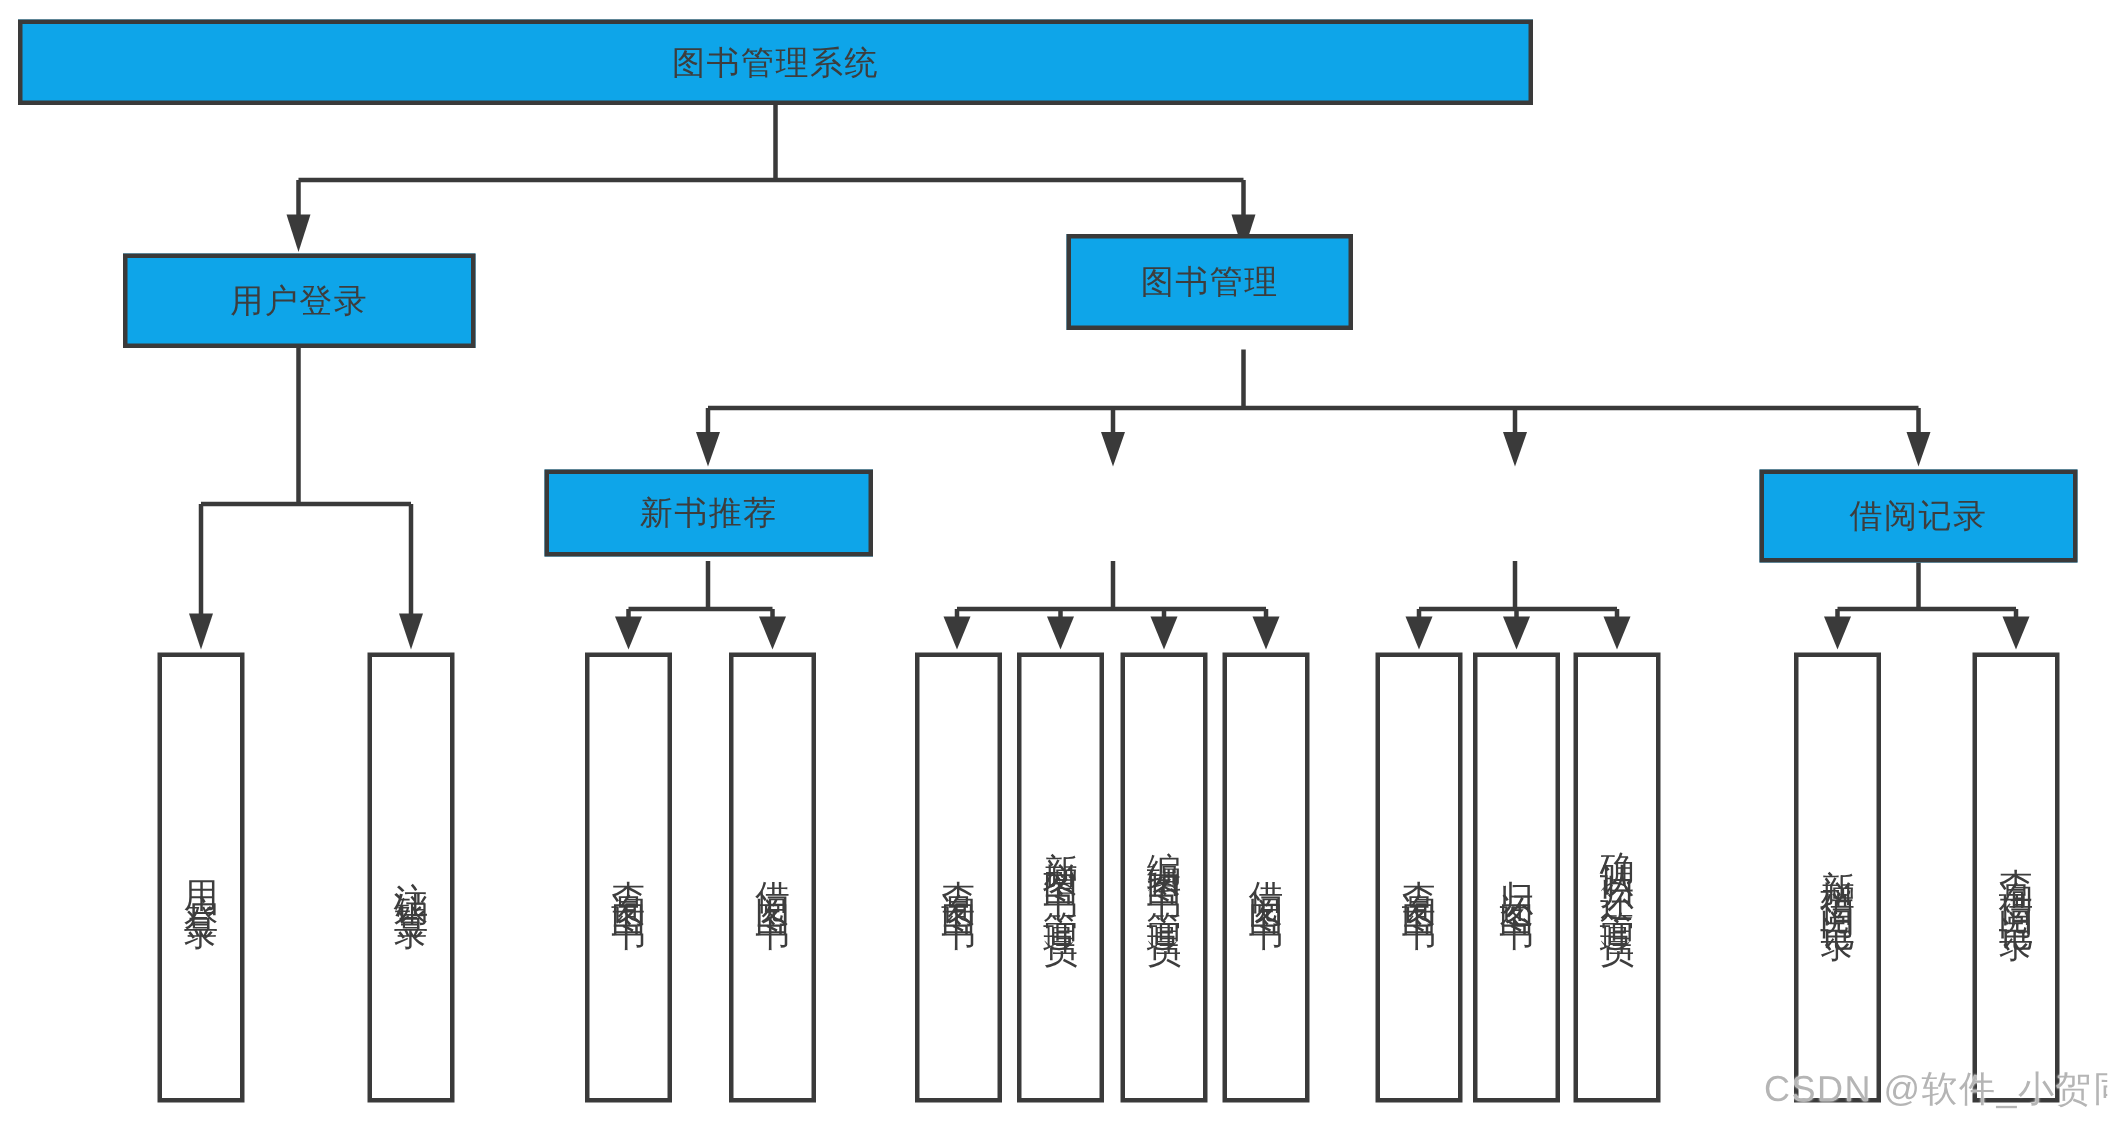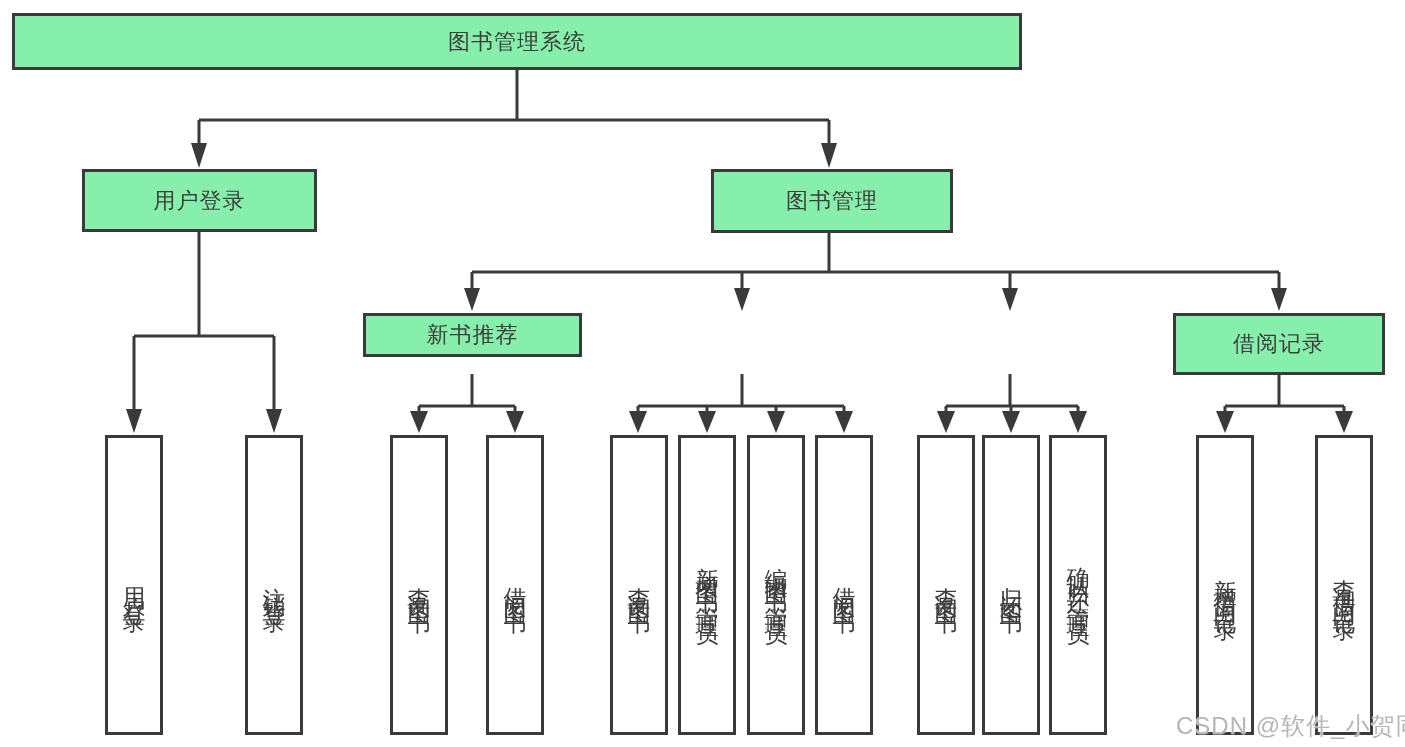--- a/index.html
+++ b/index.html
@@ -21,7 +21,7 @@
     position: absolute;
     box-sizing: border-box;
     border: 3px solid #3a3a3a;
-    background: #86efac;
+    background: #0ea5e9;
     display: flex;
     align-items: center;
     justify-content: center;

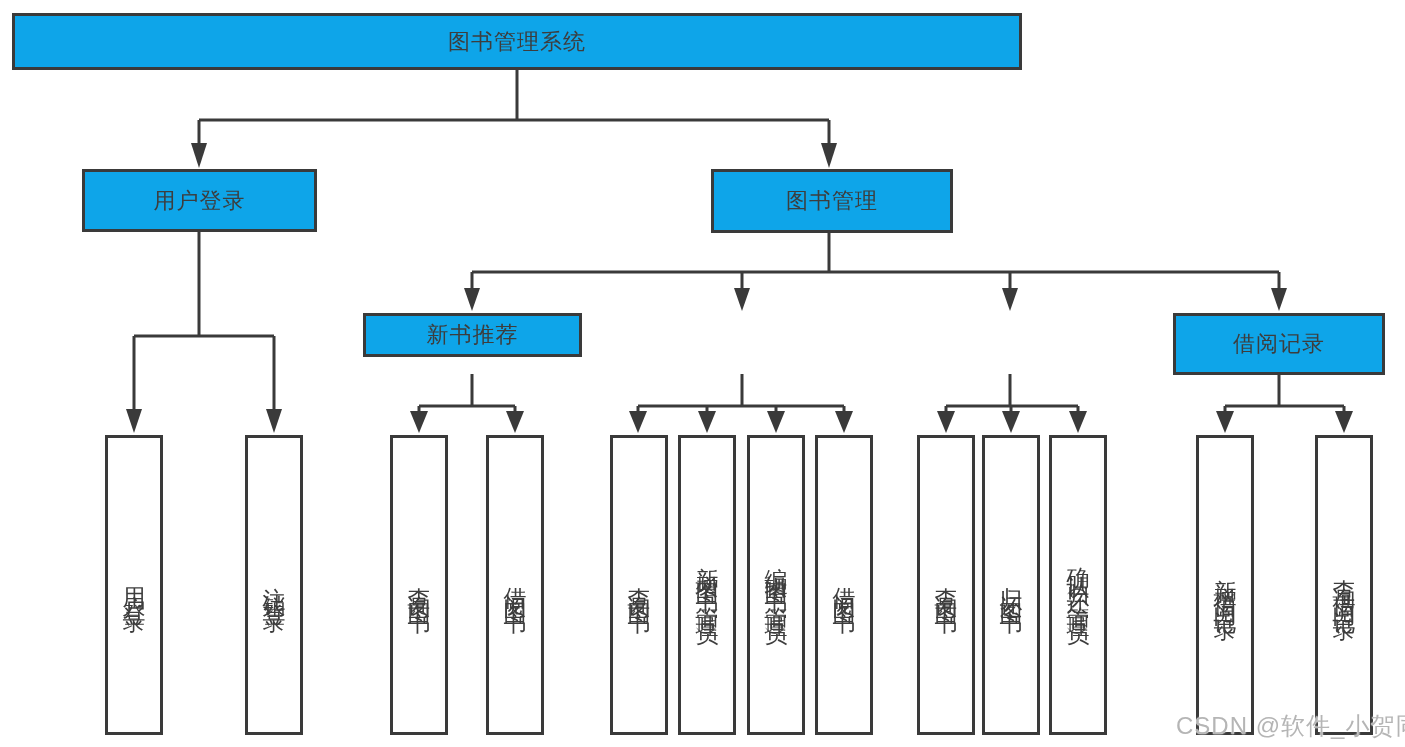--- a/index.html
+++ b/index.html
@@ -112,7 +112,7 @@
   <div class="node" style="left:12px; top:13px; width:1010px; height:57px;">图书管理系统</div>
 
   <div class="node" style="left:82px; top:169px; width:235px; height:63px;">用户登录</div>
-  <div class="node" style="left:711px; top:169px; width:242px; height:64px;">图书管理</div>
+  <div class="node" style="left:711px; top:156px; width:191px; height:64px;">图书管理</div>
 
   <div class="node" style="left:363px; top:313px; width:219px; height:44px;">新书推荐</div>
   <div class="node" style="left:1173px; top:313px; width:212px; height:62px;">借阅记录</div>

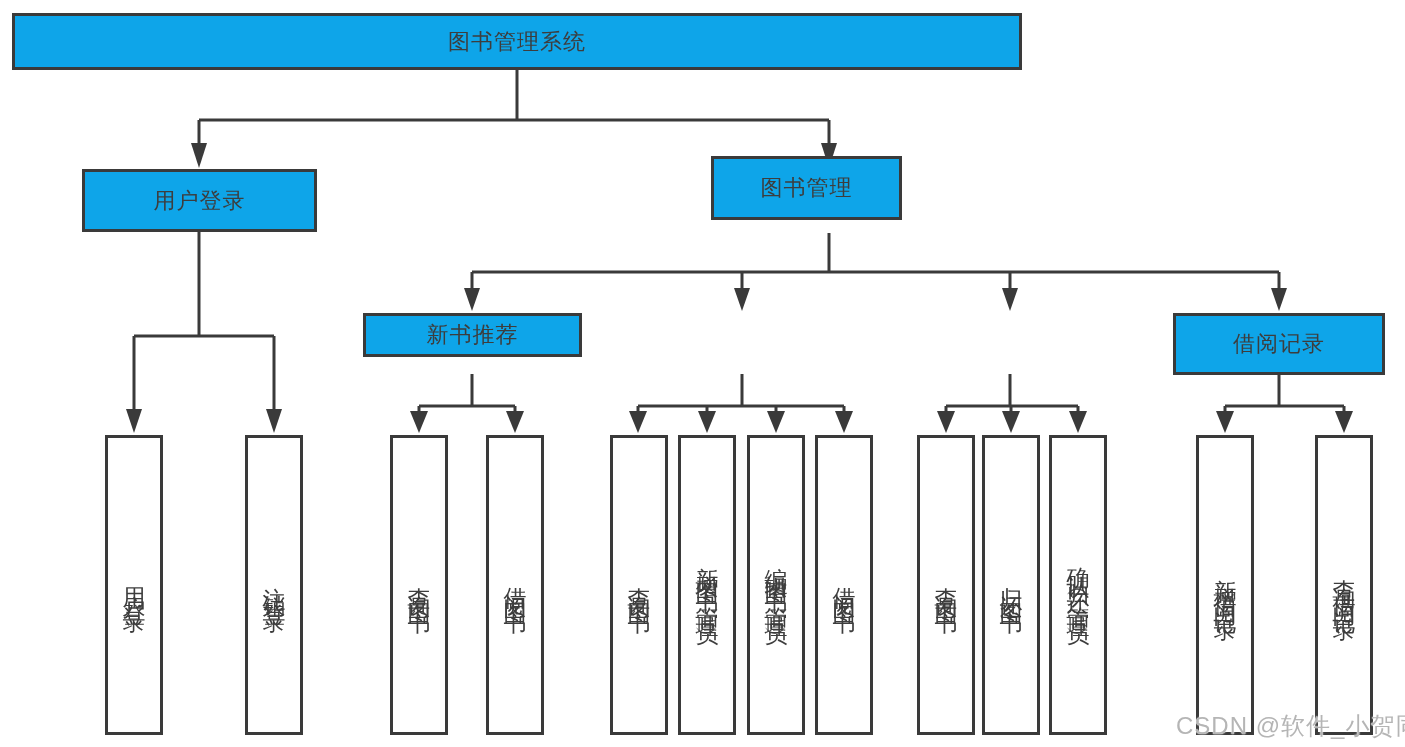--- a/index.html
+++ b/index.html
@@ -114,7 +114,7 @@
   <div class="node" style="left:82px; top:169px; width:235px; height:63px;">用户登录</div>
   <div class="node" style="left:711px; top:156px; width:191px; height:64px;">图书管理</div>
 
-  <div class="node" style="left:363px; top:313px; width:219px; height:44px;">新书推荐</div>
+  <div class="node" style="left:363px; top:313px; width:219px; height:58px;">新书推荐</div>
   <div class="node" style="left:1173px; top:313px; width:212px; height:62px;">借阅记录</div>
 
   <div class="leaf" style="left:105px; top:435px; width:58px; height:300px;">用户登录</div>

